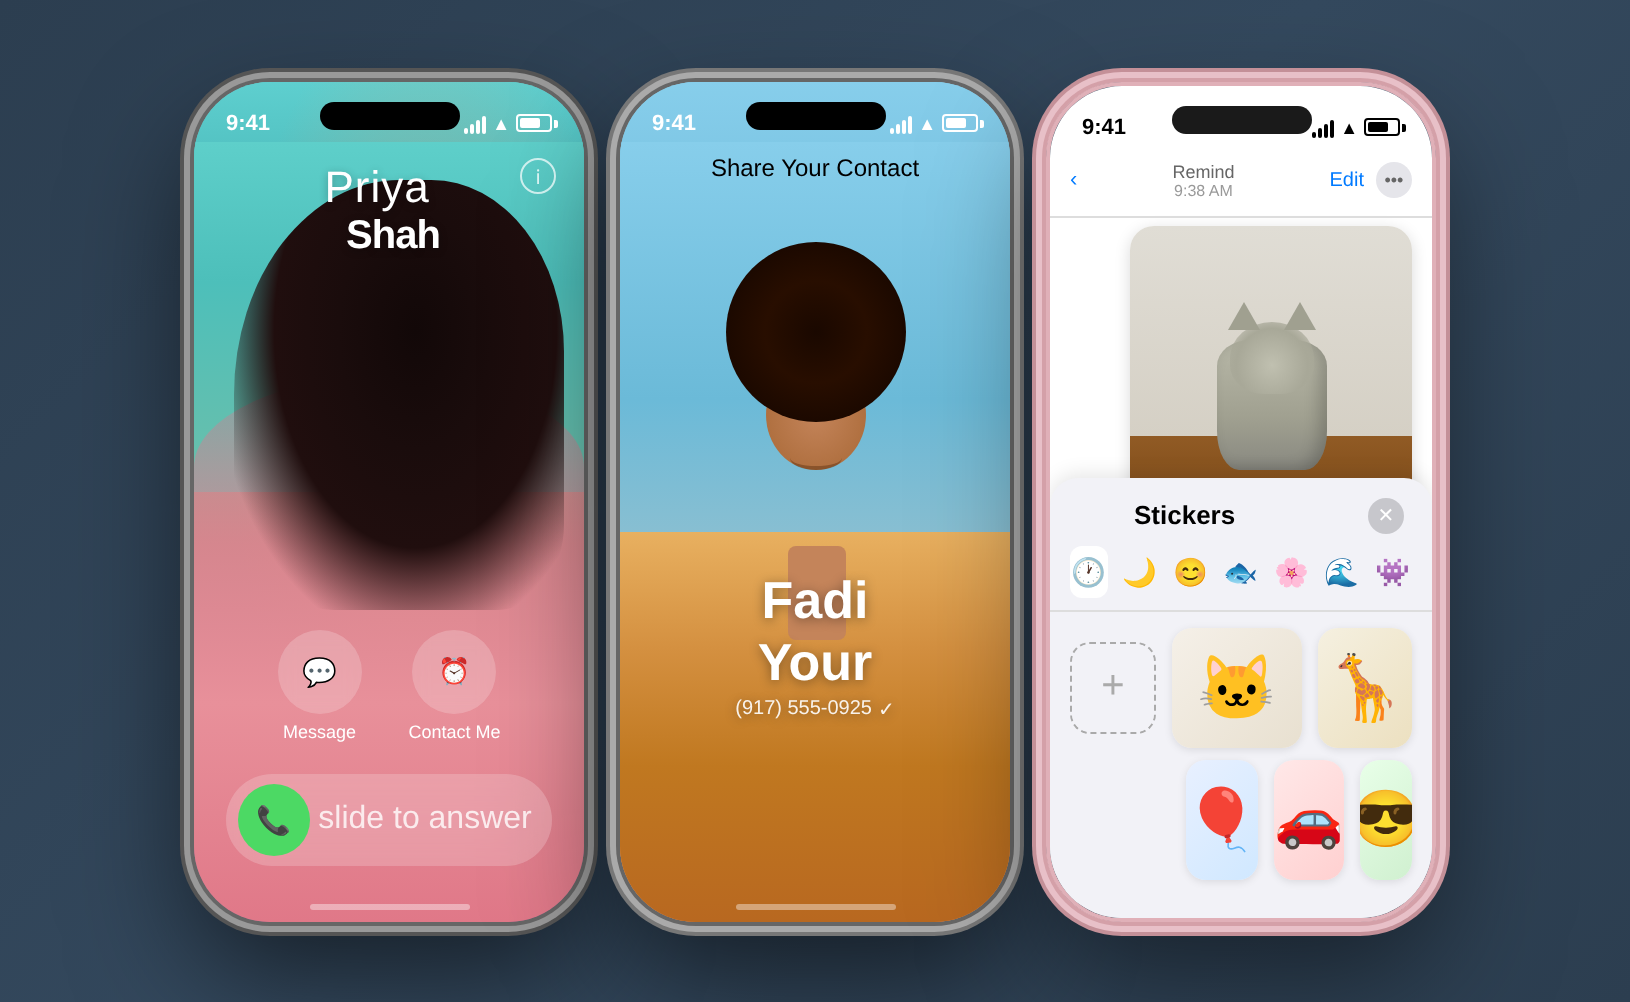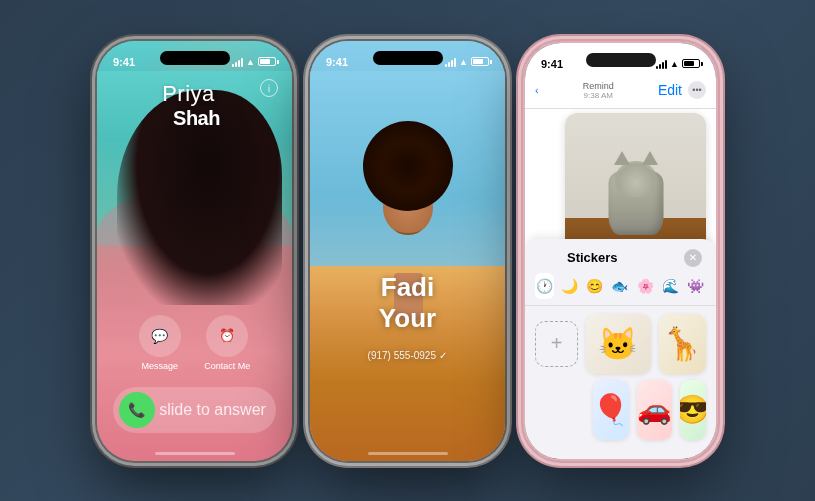--- a/index.html
+++ b/index.html
@@ -654,6 +654,9 @@
         </div>
       </div>
 
+      <div class="phone2-header">
+        <span>Share Your Contact</span>
+      </div>
 
       <div class="phone2-name">
         <span class="phone2-name-first">Fadi</span>

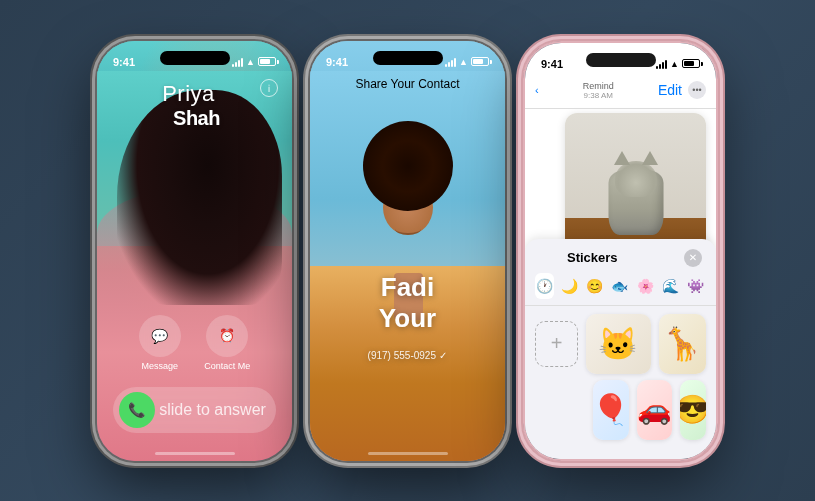--- a/index.html
+++ b/index.html
@@ -349,7 +349,7 @@
 
     .phone3-edit {
       color: #007aff;
-      font-size: 14px;
+      font-size: 10px;
     }
 
     .phone3-more-btn {

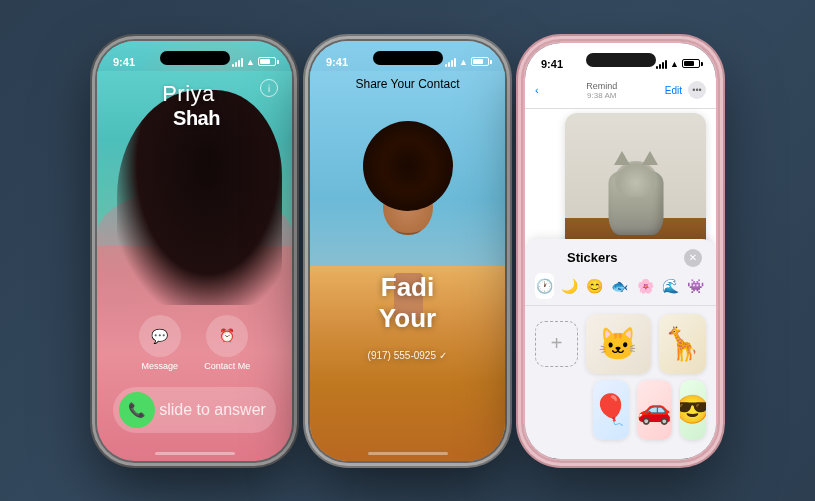--- a/index.html
+++ b/index.html
@@ -270,7 +270,7 @@
     .phone2-phone-num {
       font-size: 10px;
       color: rgba(255,255,255,0.9);
-      margin-top: 16px;
+      margin-top: 2px;
       display: flex;
       align-items: center;
       justify-content: center;

